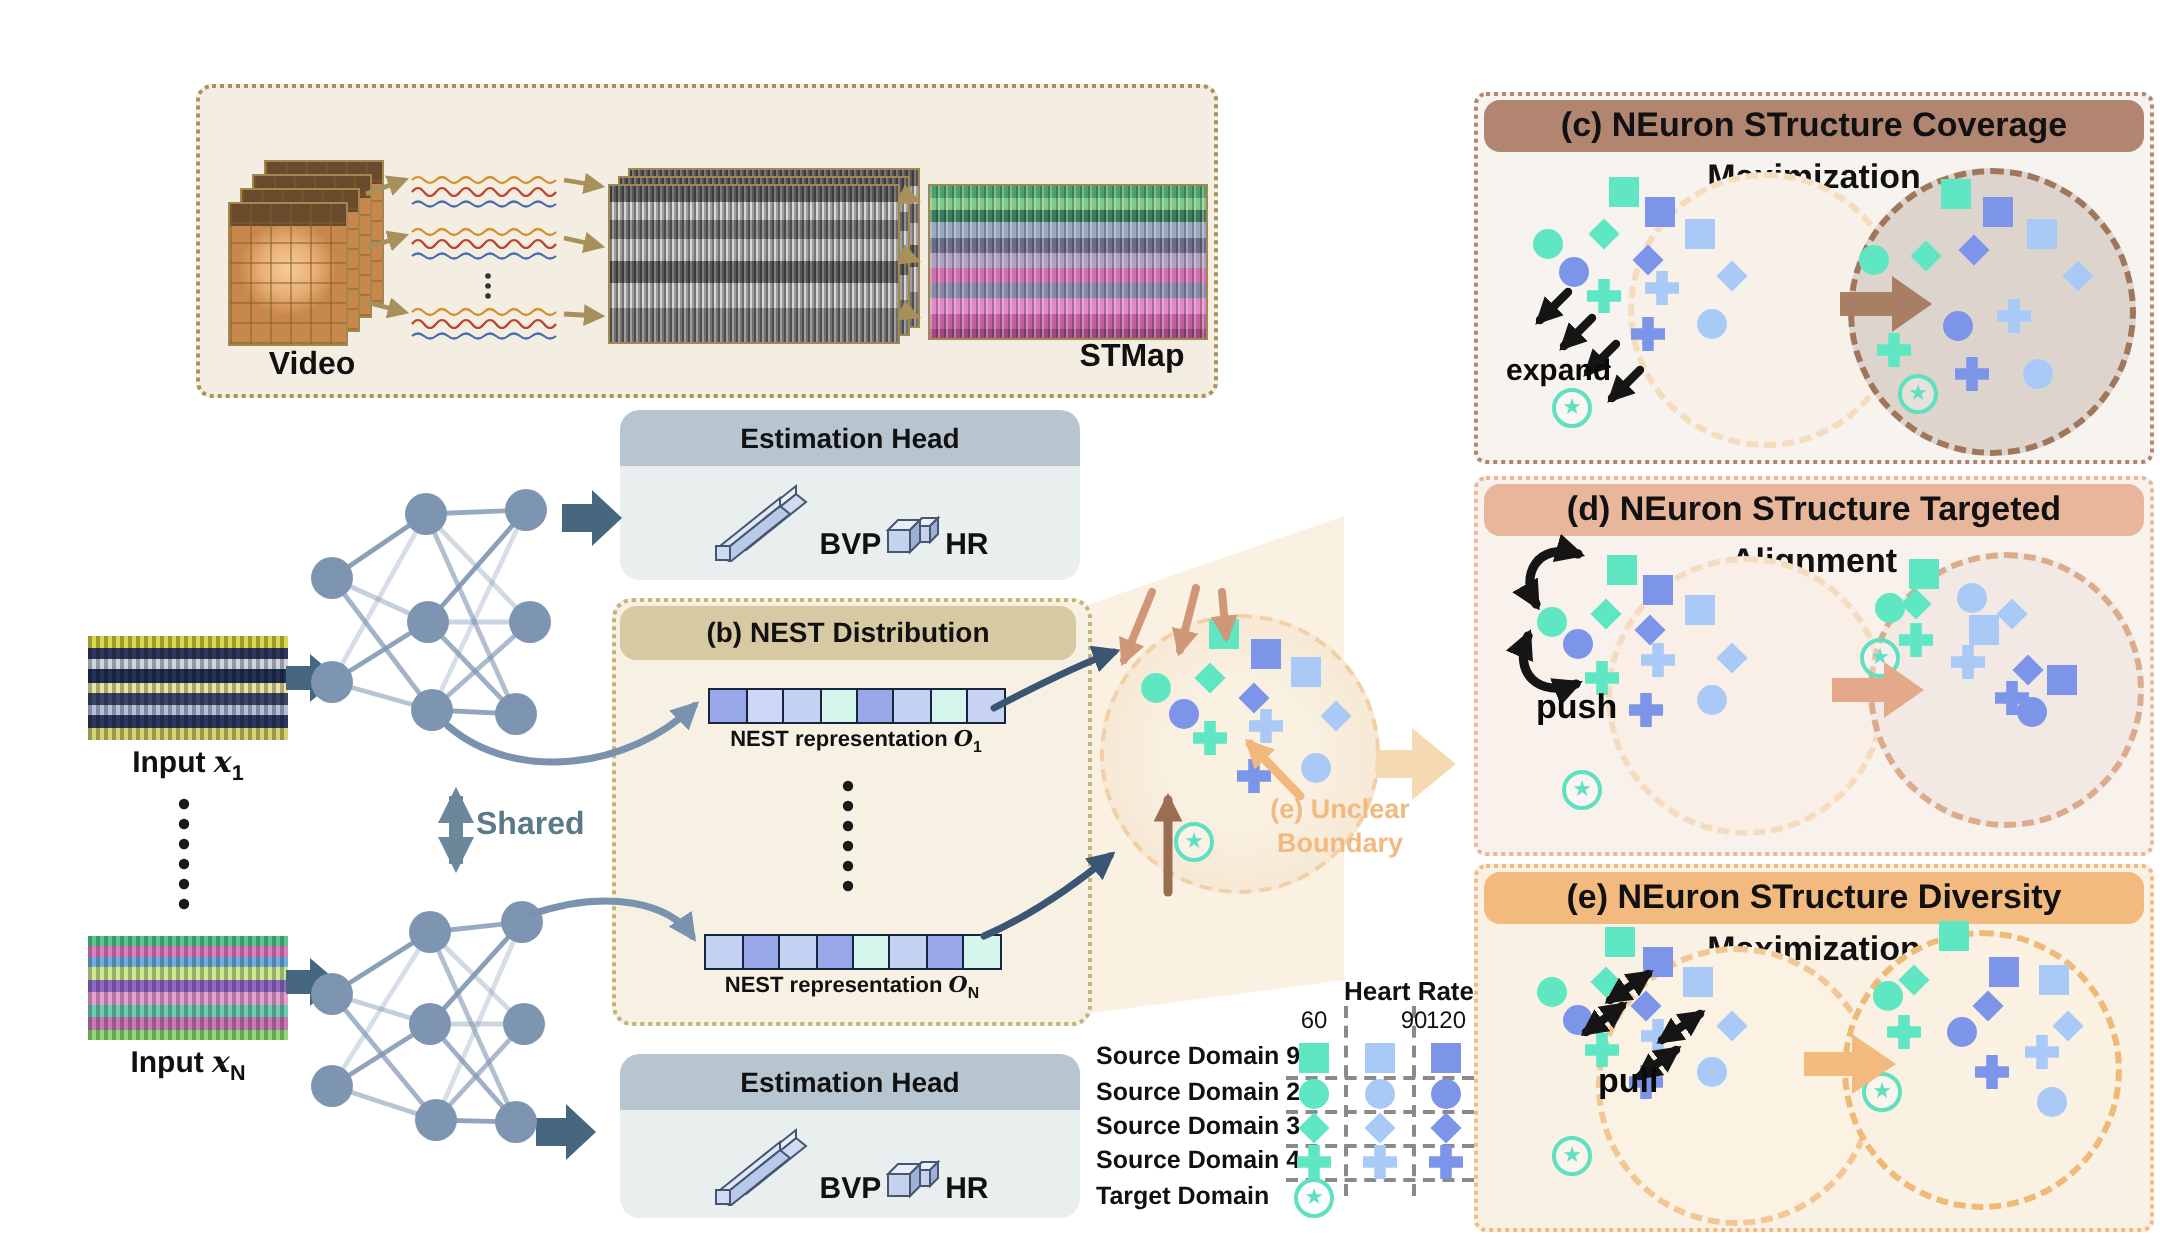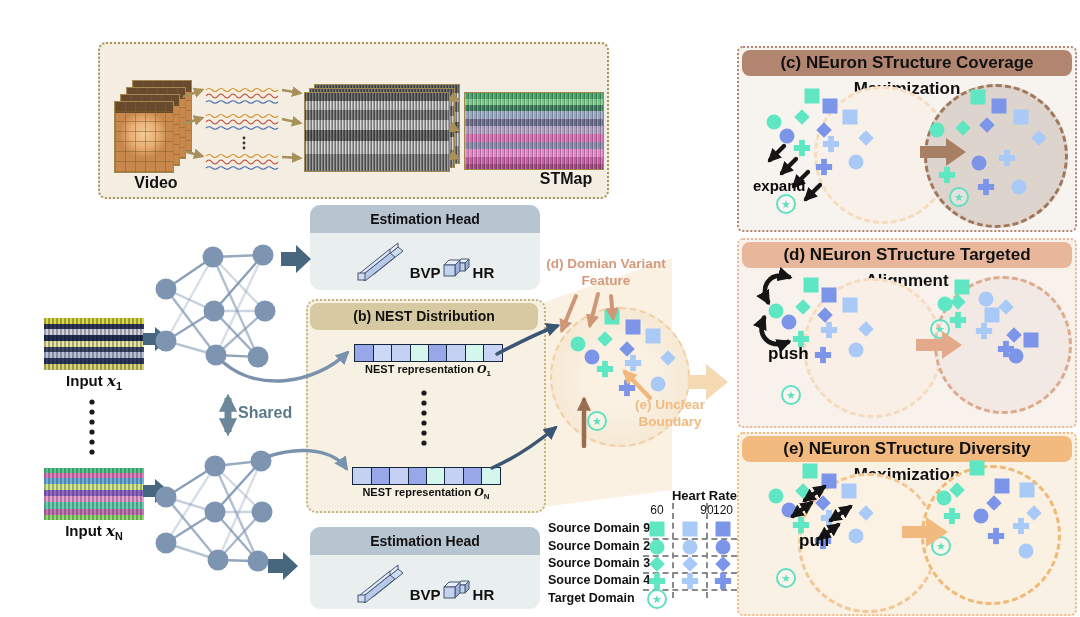--- a/index.html
+++ b/index.html
@@ -253,10 +253,6 @@
 
   <div class="circle mid-circle"></div>
 
-  <div class="annot an-dv">
-    <div>(d) Domian Variant</div>
-    <div>Feature</div>
-  </div>
   <div class="annot an-ub">
     <div>(e) Unclear</div>
     <div>Boundary</div>

